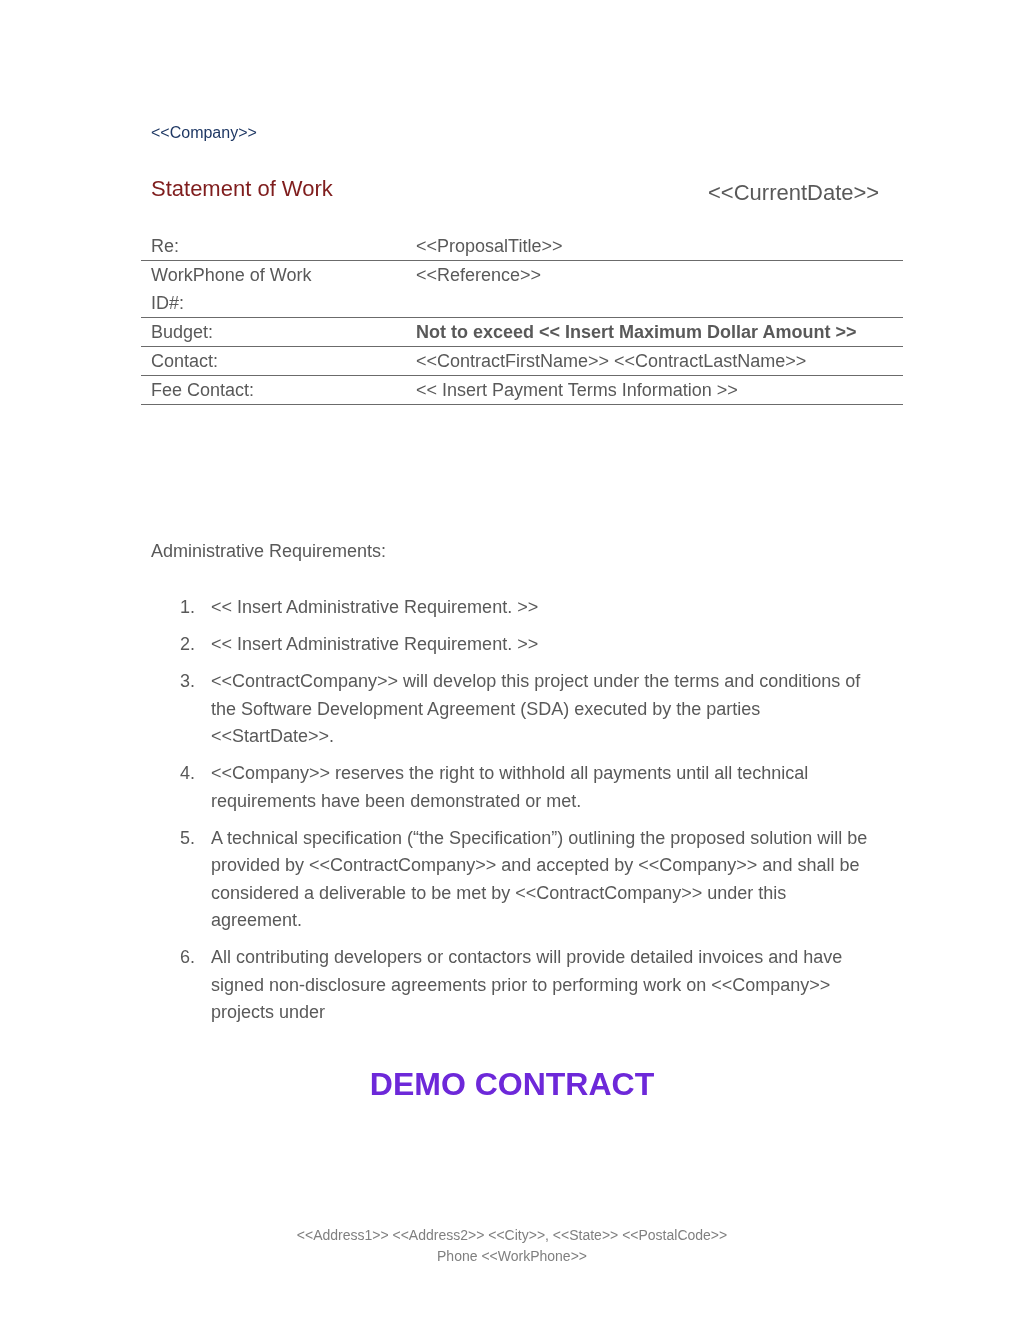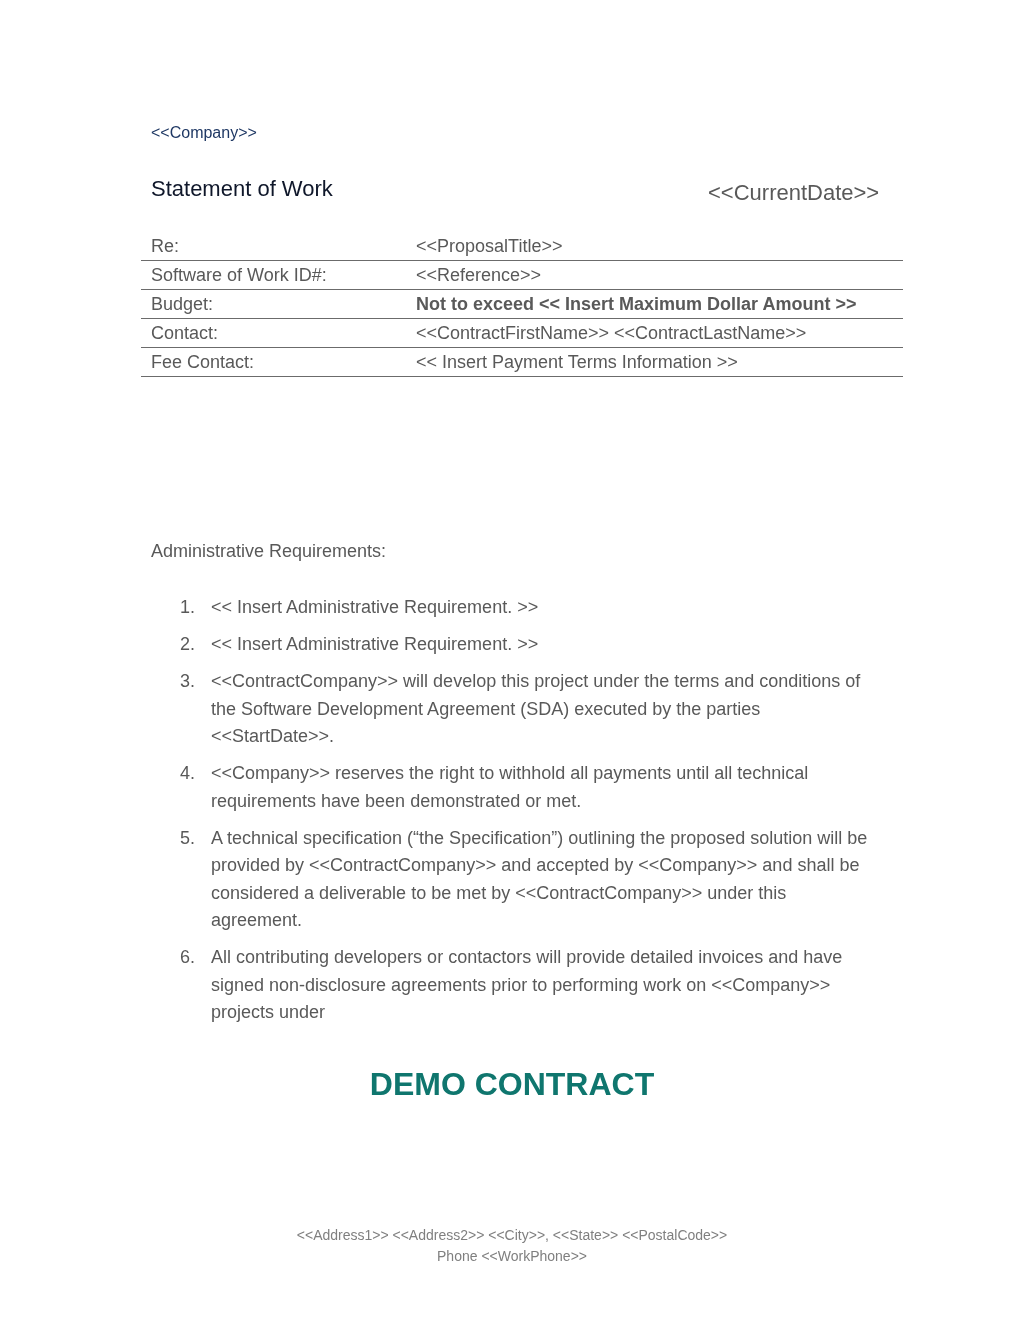--- a/index.html
+++ b/index.html
@@ -14,7 +14,7 @@
   }
   .title {
     position: absolute; left: 151px; top: 176px;
-    font-size: 22px; color: #0f172a;
+    font-size: 22px; color: #7f1d1d;
   }
   .date {
     position: absolute; left: 708px; top: 180px;

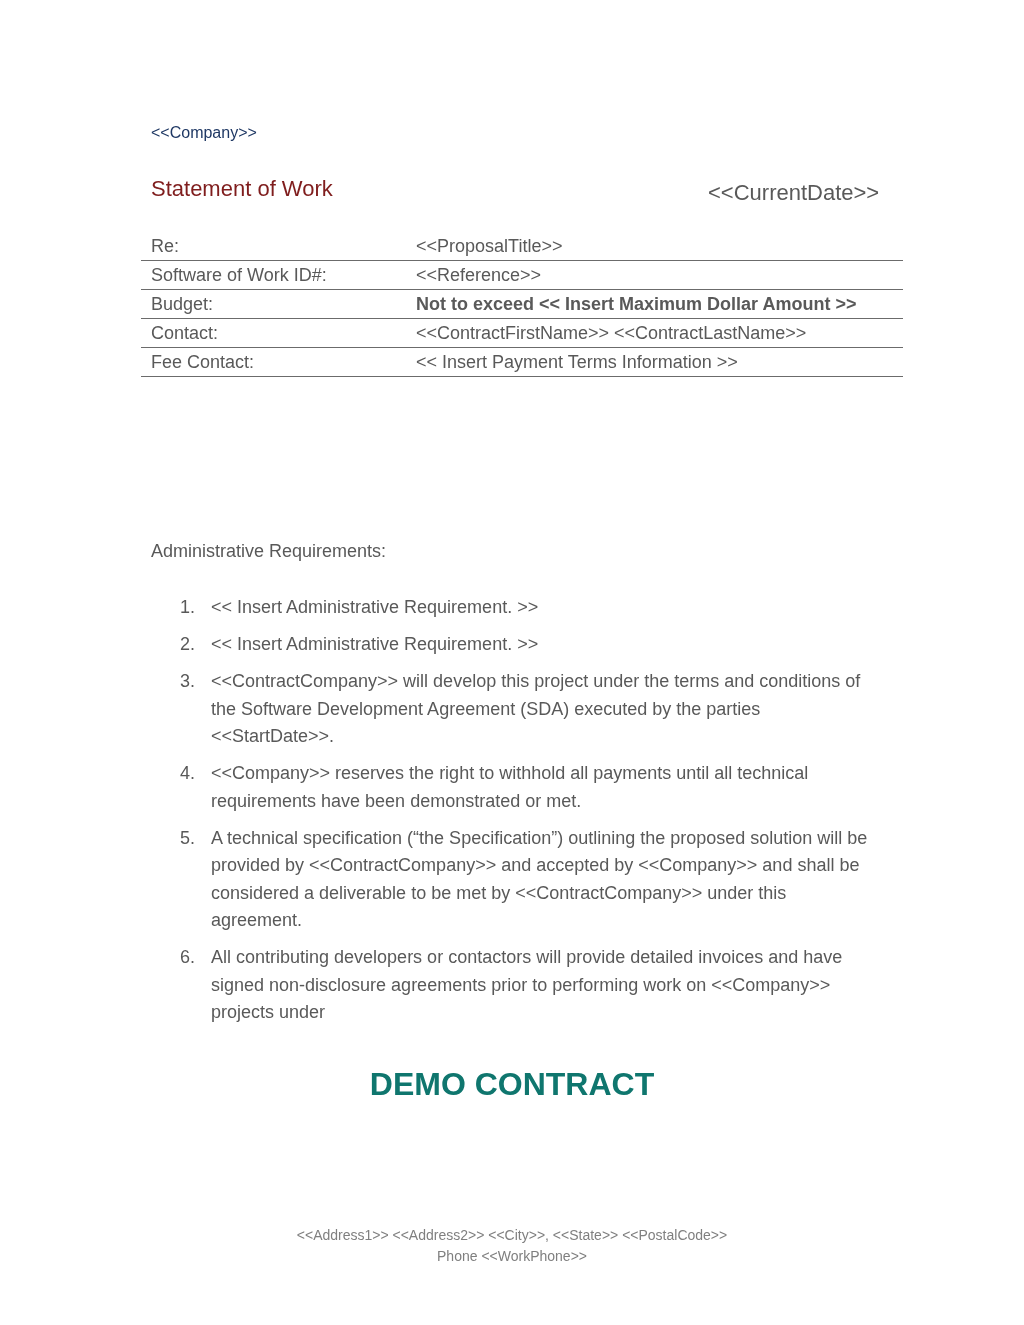--- a/index.html
+++ b/index.html
@@ -64,7 +64,7 @@
       <td class="value">&lt;&lt;ProposalTitle&gt;&gt;</td>
     </tr>
     <tr>
-      <td class="label" style="width:185px;padding-right:70px;">Software of Work ID#:</td>
+      <td class="label" style="width:185px;padding-right:70px;">WorkPhone of Work ID#:</td>
       <td class="value">&lt;&lt;Reference&gt;&gt;</td>
     </tr>
     <tr>

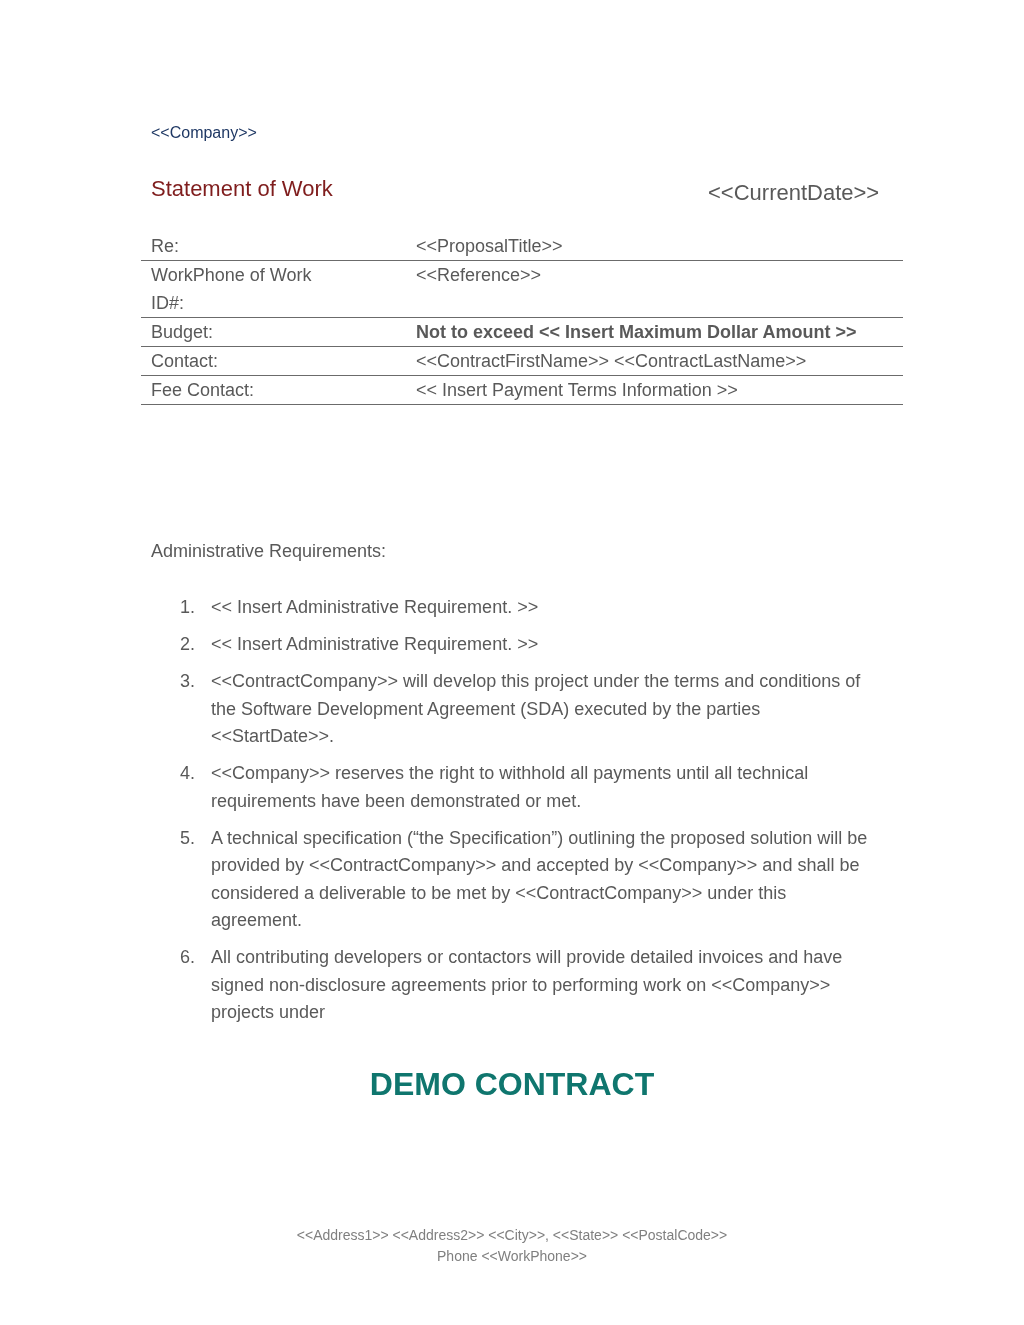--- a/index.html
+++ b/index.html
@@ -43,7 +43,7 @@
   ol.reqs li .num { position: absolute; left: 29px; top: 0; }
   .demo {
     position: absolute; left: 0; width: 1024px; top: 1066px;
-    text-align: center; font-size: 32px; font-weight: bold; color: #0f766e;
+    text-align: center; font-size: 32px; font-weight: bold; color: #6d28d9;
   }
   .footer {
     position: absolute; left: 0; width: 1024px; top: 1225px;

